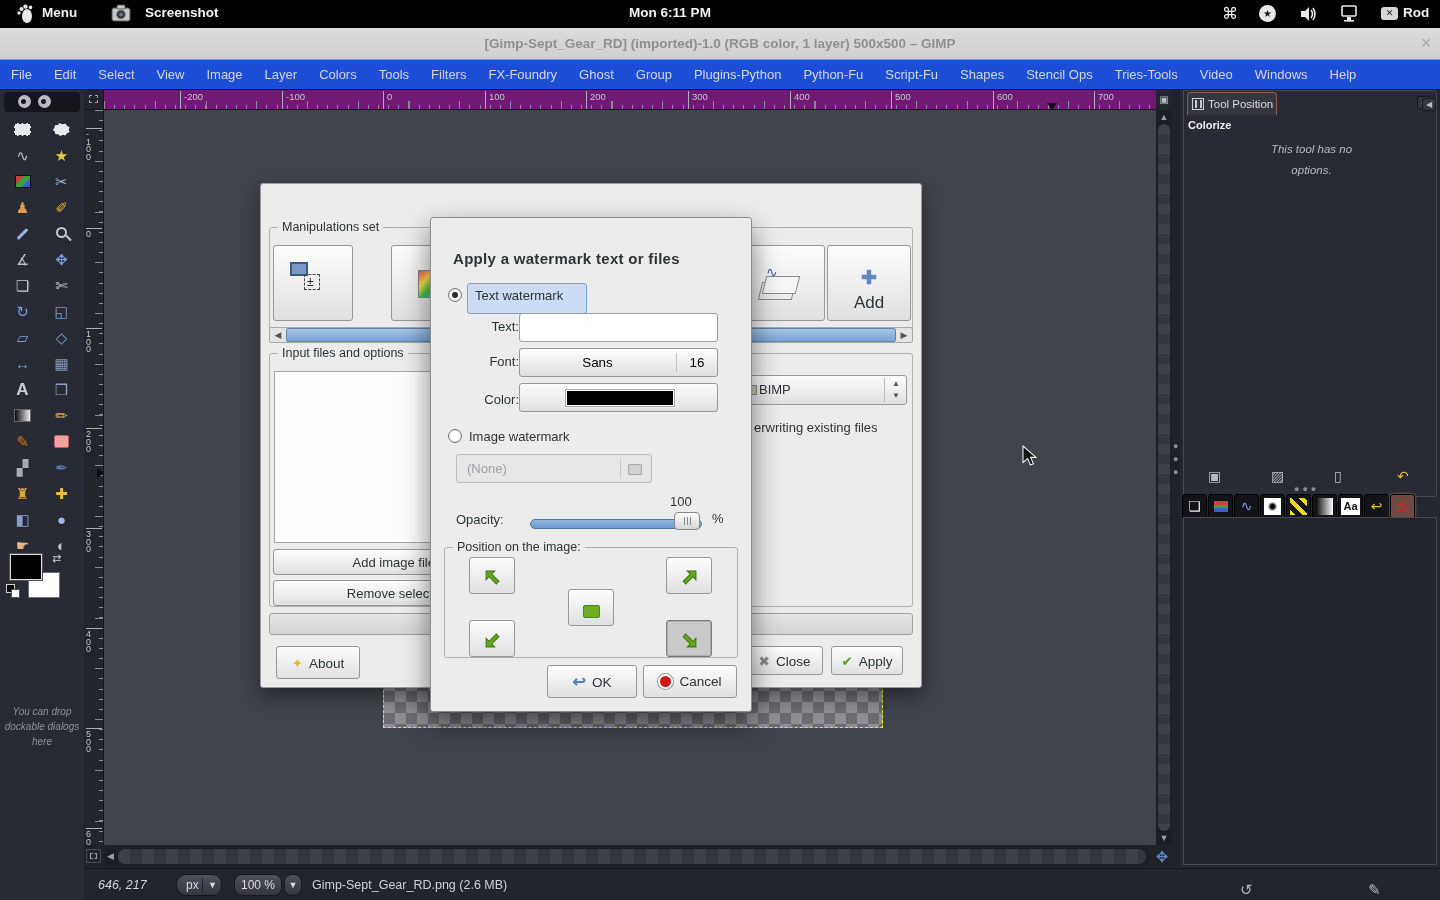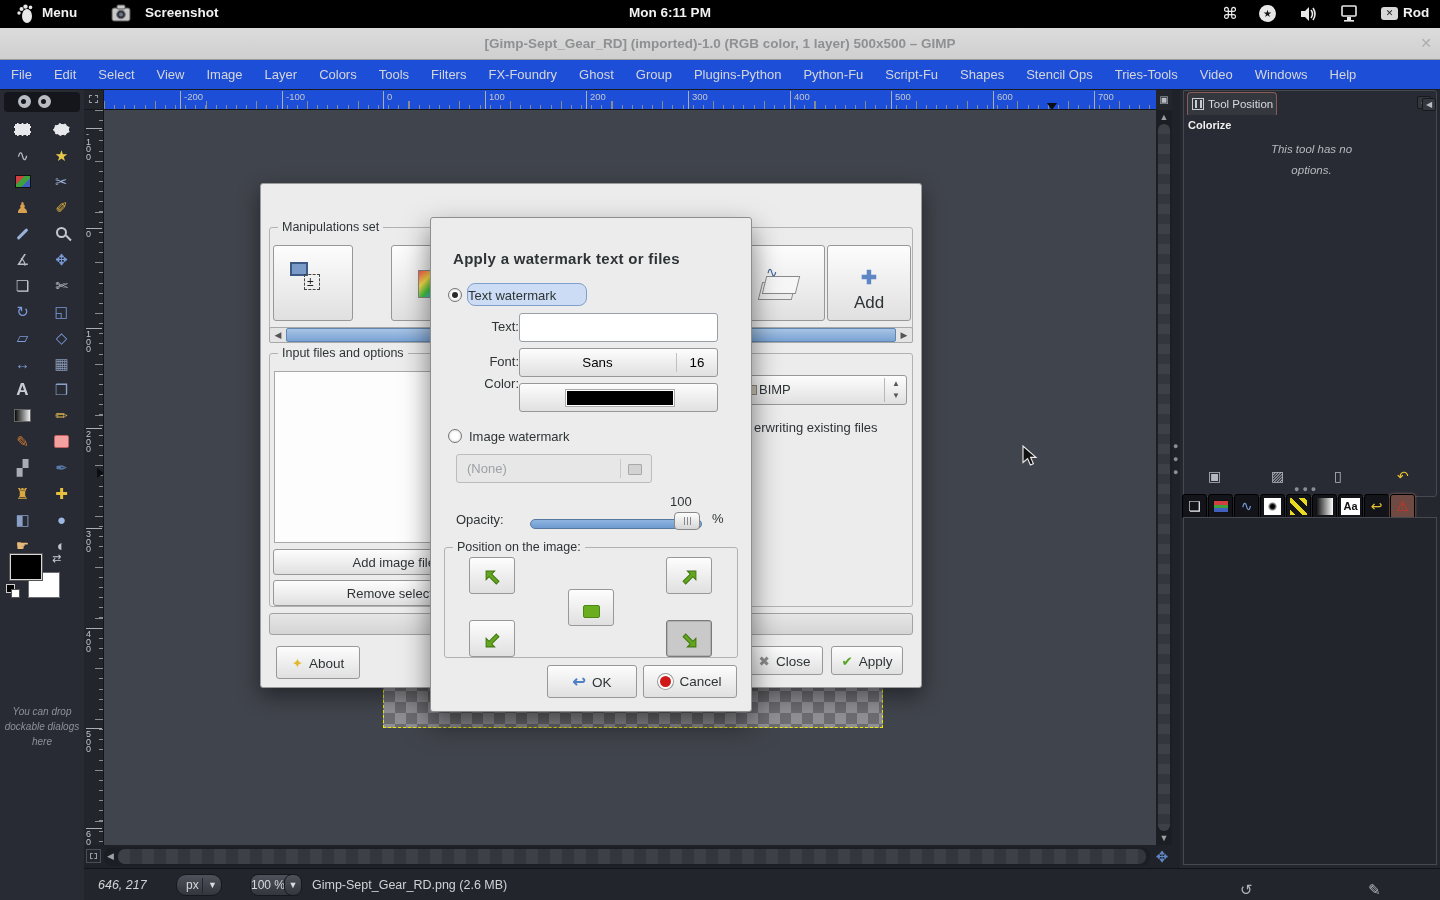--- a/index.html
+++ b/index.html
@@ -60,7 +60,7 @@
   #canvas-zone{position:absolute;left:84px;top:90px;width:1088px;height:755px;background:#40444c;}
   #ruler-corner{position:absolute;left:0;top:0;width:20px;height:20px;background:#22252b;border-right:1px solid #14161a;border-bottom:1px solid #14161a;}
   #ruler-corner span{display:block;margin:5px auto 0;width:9px;height:8px;border:1px dashed #9aa0a8;}
-  #hruler{position:absolute;left:20px;top:0;width:1052px;height:20px;background:#1d4ed8;border-bottom:1px solid #14161a;overflow:hidden;}
+  #hruler{position:absolute;left:20px;top:0;width:1052px;height:20px;background:#701a75;border-bottom:1px solid #14161a;overflow:hidden;}
   .hticks1{position:absolute;left:0;right:0;bottom:0;height:4px;background:repeating-linear-gradient(to right,#878b92 0 1px,transparent 1px 10.15px);}
   .hticks2{position:absolute;left:0;right:0;bottom:0;height:8px;background:repeating-linear-gradient(to right,#878b92 0 1px,transparent 1px 50.75px);}
   .hlab{position:absolute;top:1px;padding-left:3px;font-size:9.5px;color:#c3c7cc;border-left:1px solid #a9adb4;height:18px;}

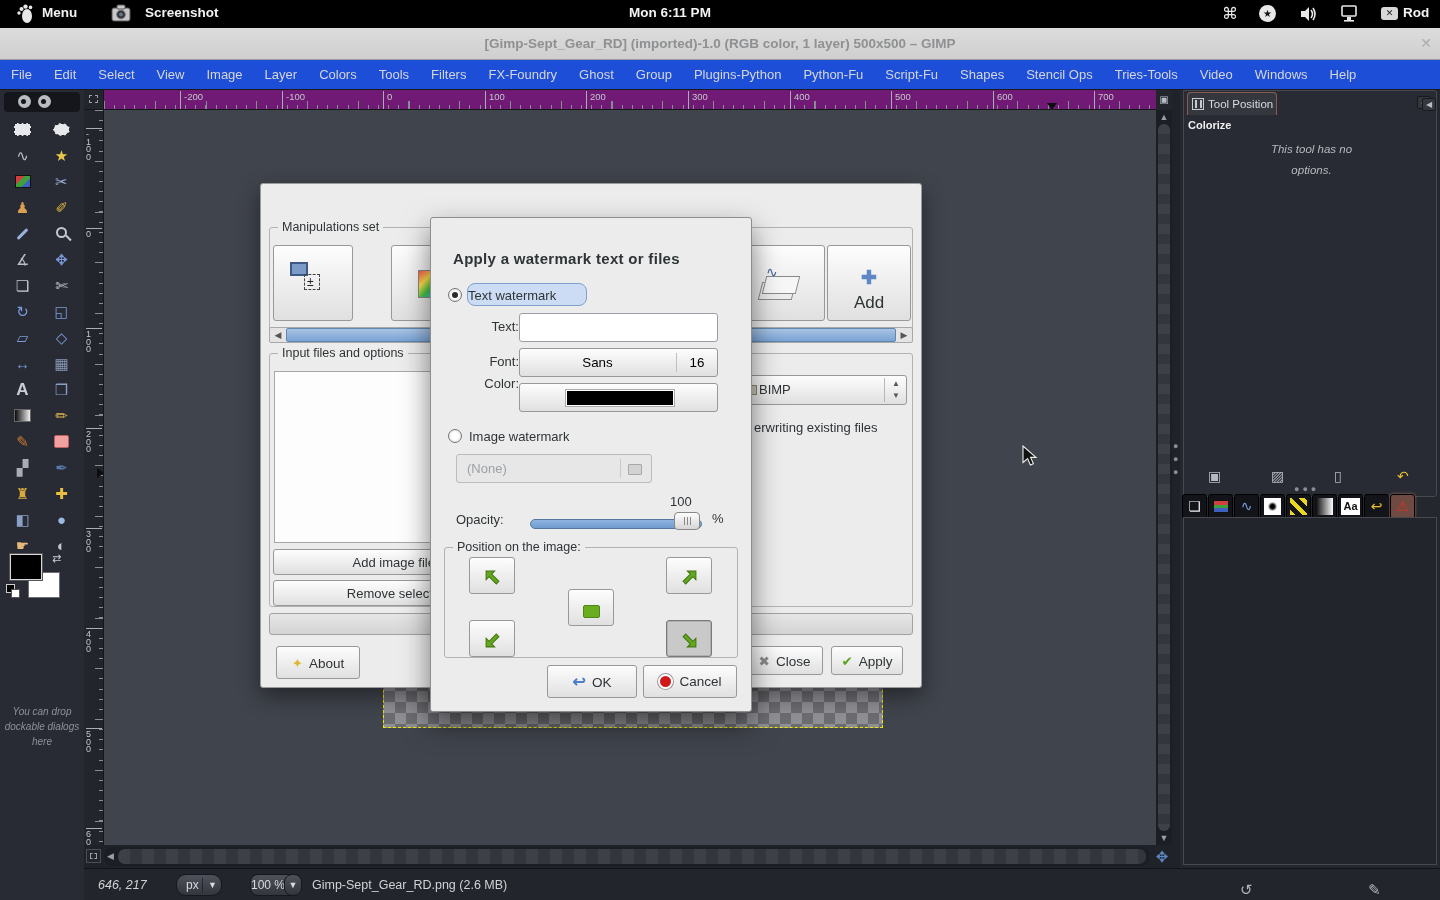--- a/index.html
+++ b/index.html
@@ -179,8 +179,8 @@
   .radio.checked:after{content:"";position:absolute;left:3px;top:3px;width:6px;height:6px;border-radius:50%;background:#2a2a2a;}
   #wm-radio1{left:17px;top:70px;}
   #wm-radio2{left:17px;top:211px;}
-  #text-wm-label{position:absolute;left:36px;top:65px;width:120px;height:23px;background:#ccdcf4;
-    border:1px solid #7ea0cc;border-radius:8px;line-height:23px;}
+  #text-wm-label{position:absolute;left:36px;top:65px;width:120px;height:31px;background:#ccdcf4;
+    border:1px solid #7ea0cc;border-radius:3px;line-height:23px;padding-left:7px;}
   #img-wm-label{position:absolute;left:38px;top:211px;}
   .wm-lab{position:absolute;left:20px;width:68px;text-align:right;}
   #wm-text-input{position:absolute;left:88px;top:95px;width:199px;height:29px;border:1px solid #999fa5;border-radius:3px;

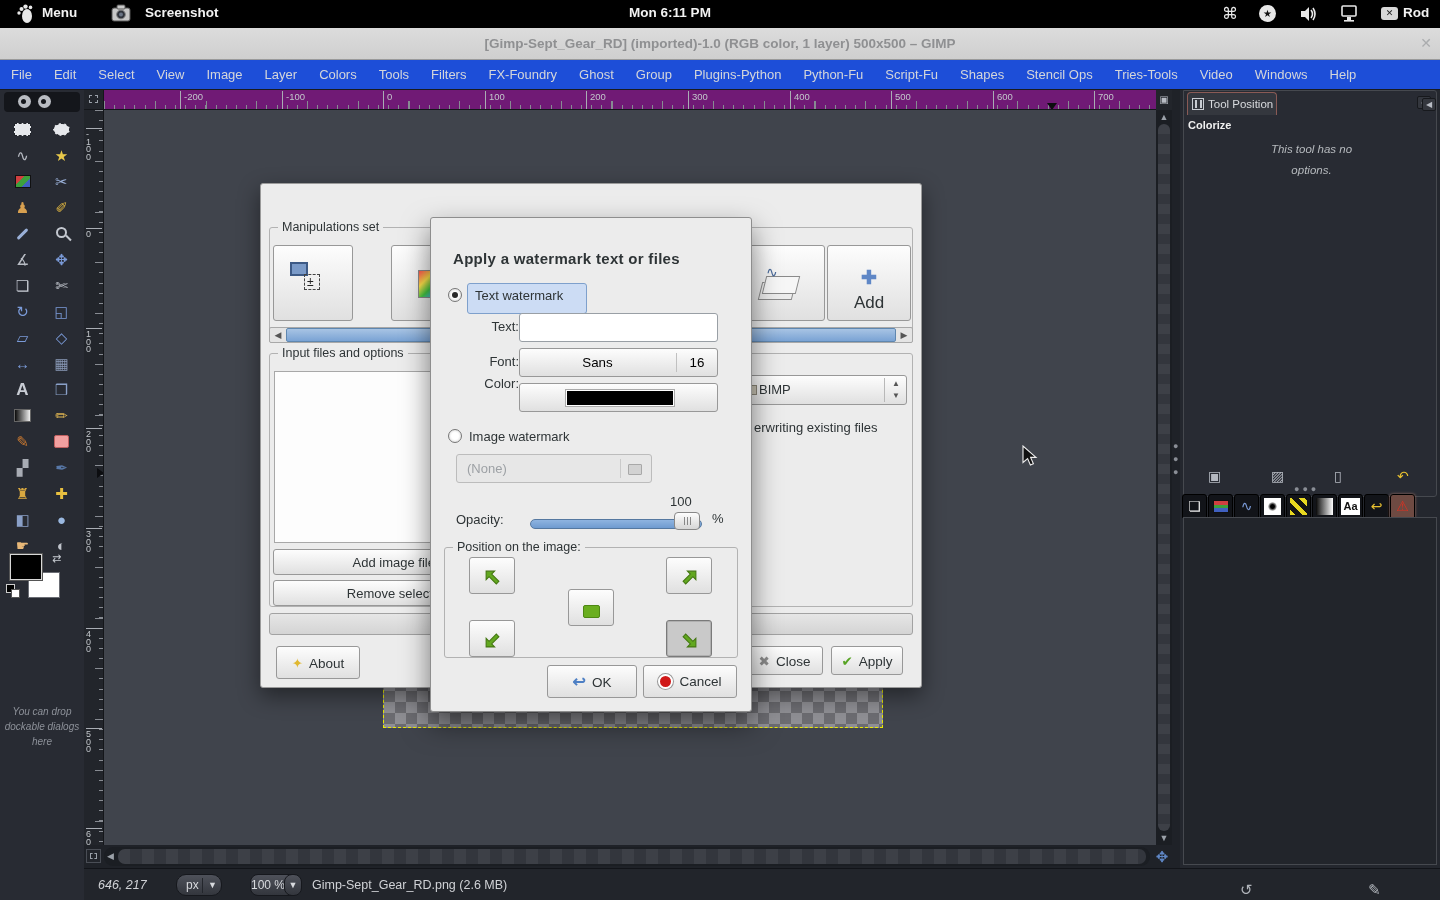--- a/index.html
+++ b/index.html
@@ -482,7 +482,7 @@
       <span class="fdiv"></span>
       <span class="fsize">16</span>
     </button>
-    <span class="wm-lab" style="top:158px">Color:</span>
+    <span class="wm-lab" style="top:174px">Color:</span>
     <button class="fbtn" id="color-btn" style="top:165px">
       <span class="swatch"></span>
     </button>

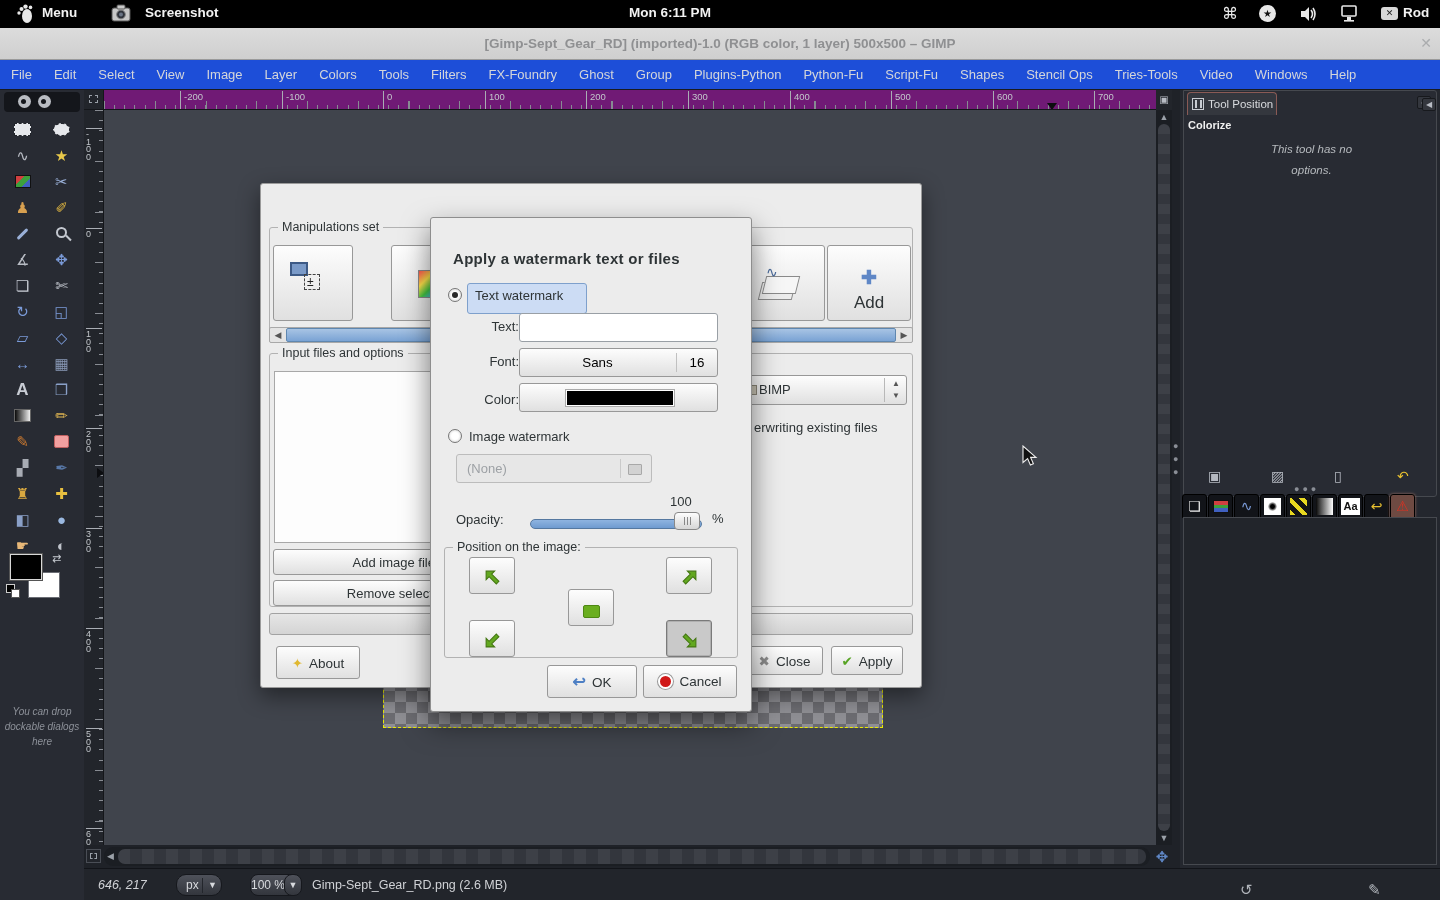--- a/index.html
+++ b/index.html
@@ -97,7 +97,7 @@
   #unit-btn .v{position:absolute;left:9px;top:3px;font-size:12px;}
   #unit-btn .a{position:absolute;right:4px;top:3px;font-size:9px;border-left:1px solid #23262c;padding-left:5px;line-height:15px;}
   #zoom-box{position:absolute;left:150px;top:5px;width:48px;height:22px;border-radius:8px;border:1px solid #16181d;
-    background:linear-gradient(#4e515a,#33363d);color:#d8dade;line-height:20px;font-size:12px;margin-left:16px;}
+    background:linear-gradient(#4e515a,#33363d);color:#d8dade;text-align:center;line-height:20px;font-size:12px;}
   #zoom-arrow{position:absolute;left:200px;top:5px;width:18px;height:22px;border-radius:8px;border:1px solid #16181d;
     background:linear-gradient(#4e515a,#33363d);color:#d8dade;text-align:center;line-height:20px;font-size:9px;}
   #sb-file{position:absolute;left:228px;top:9px;}

